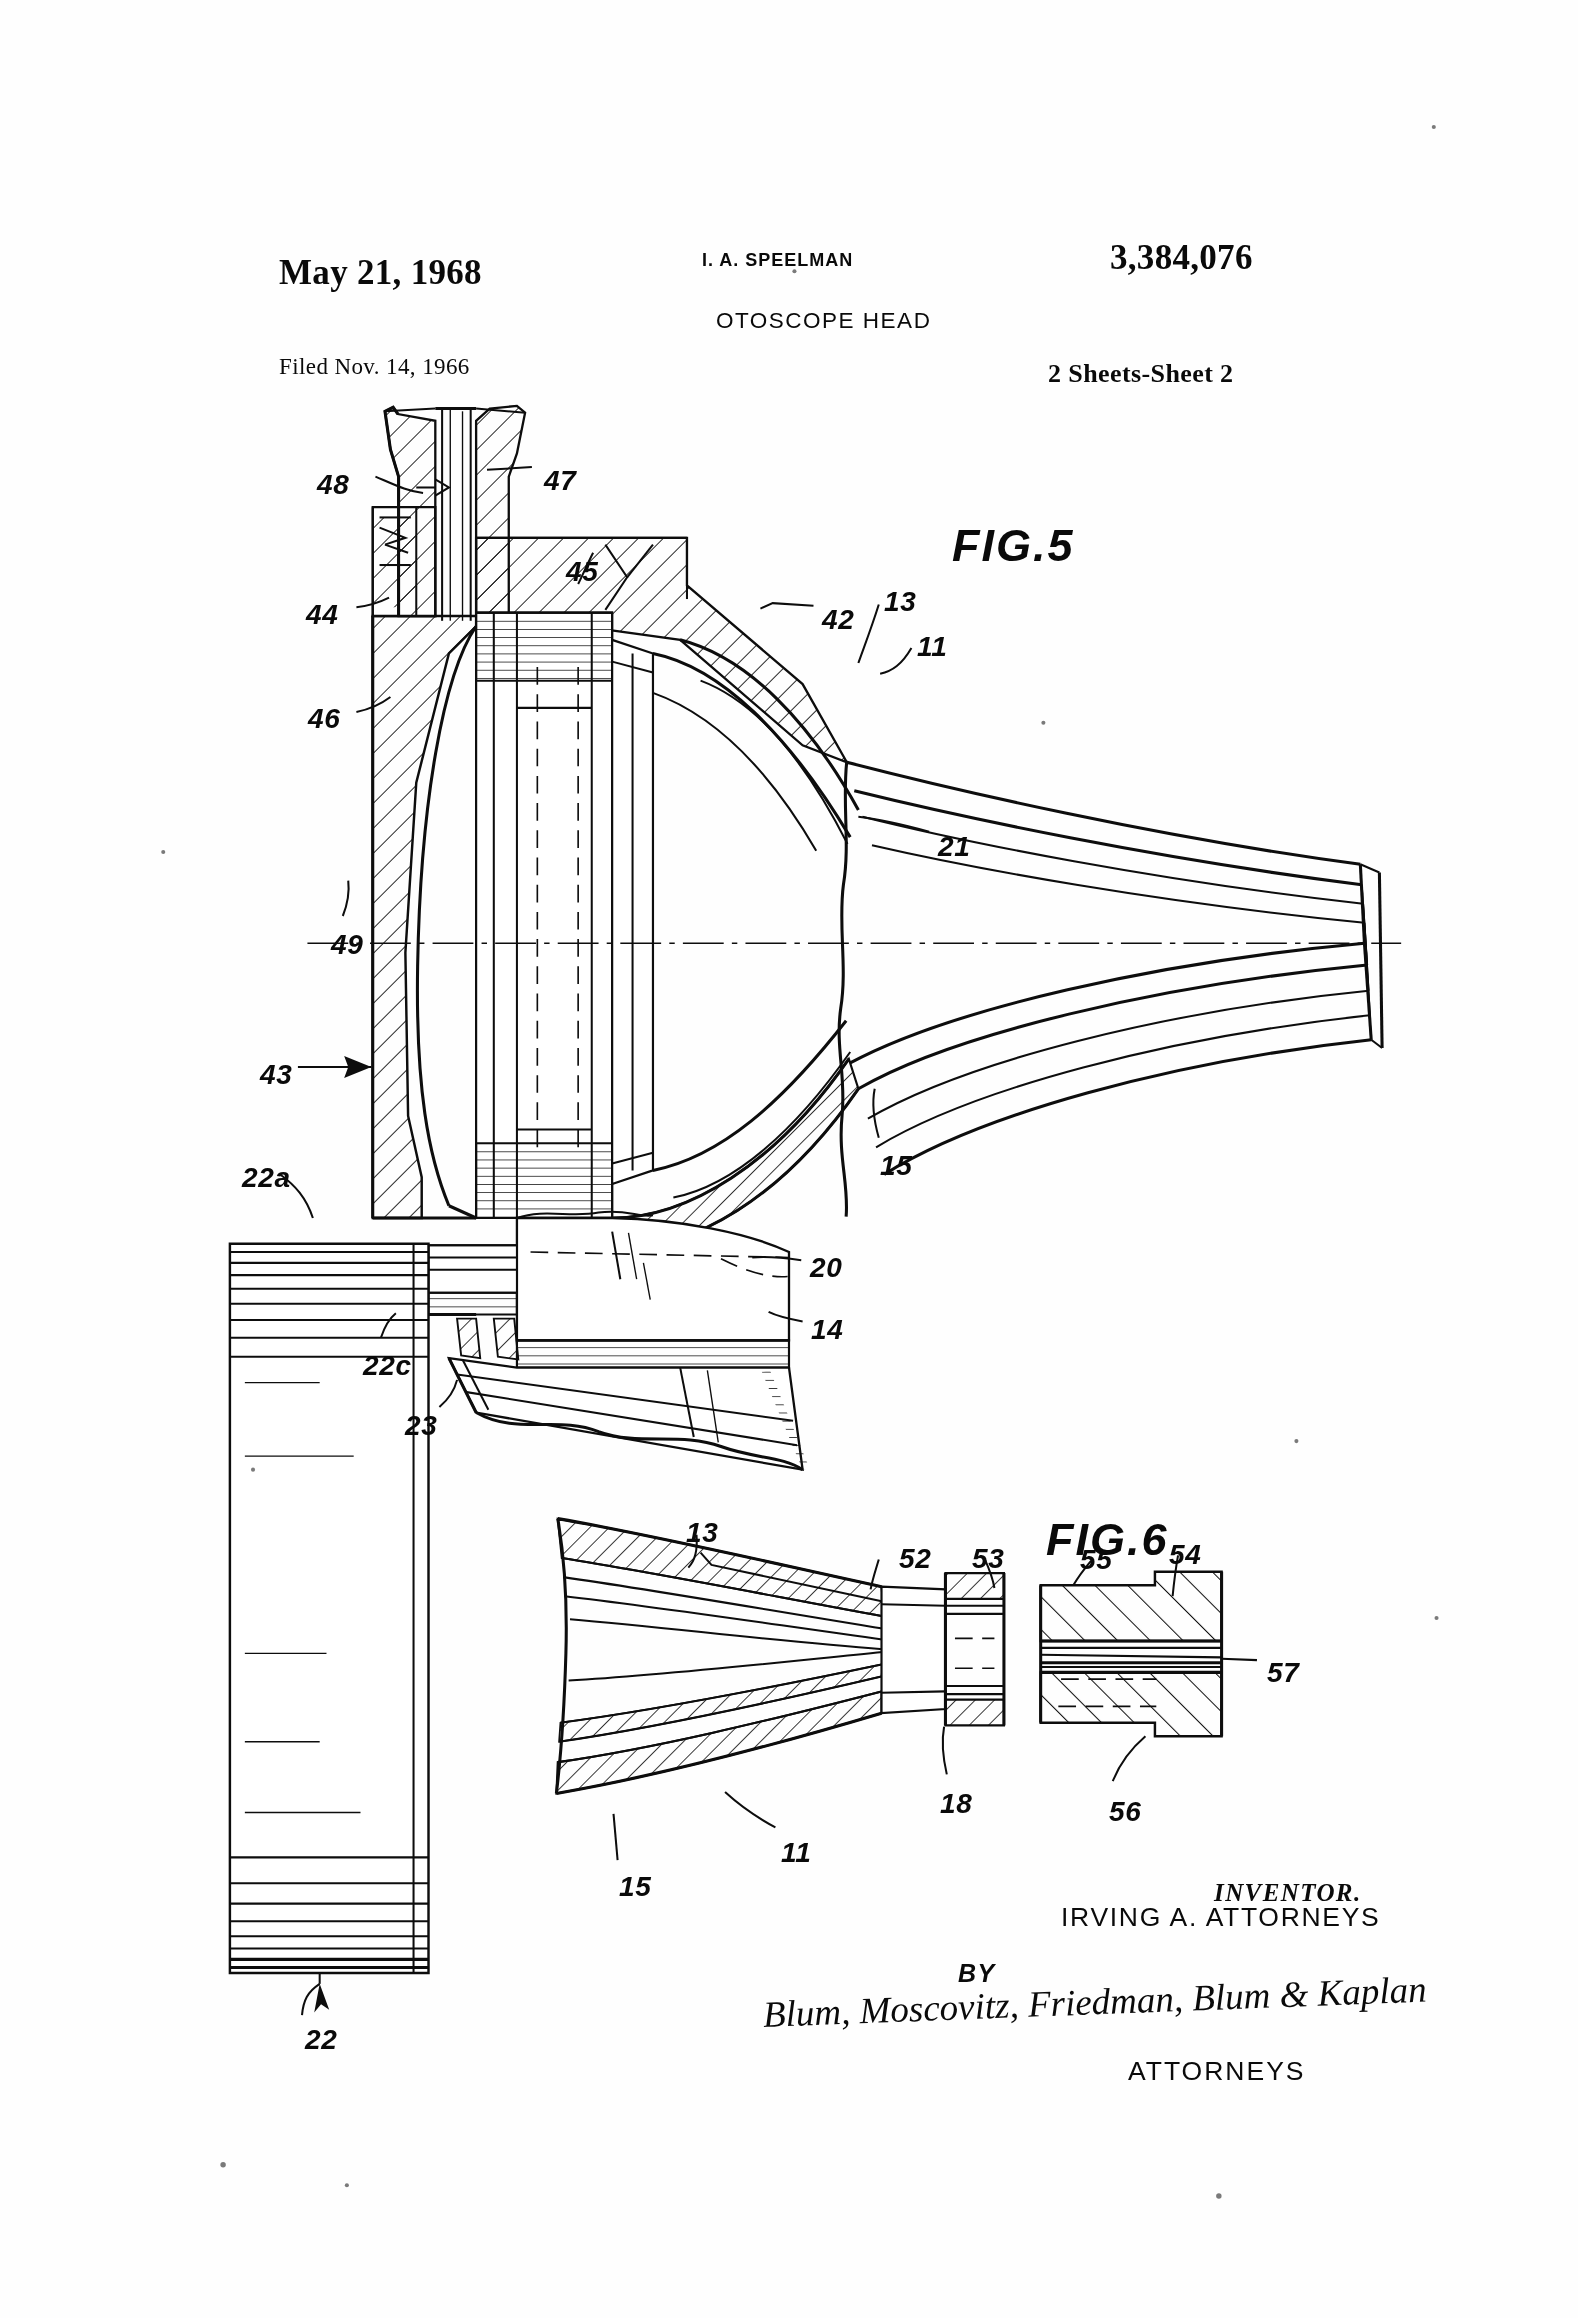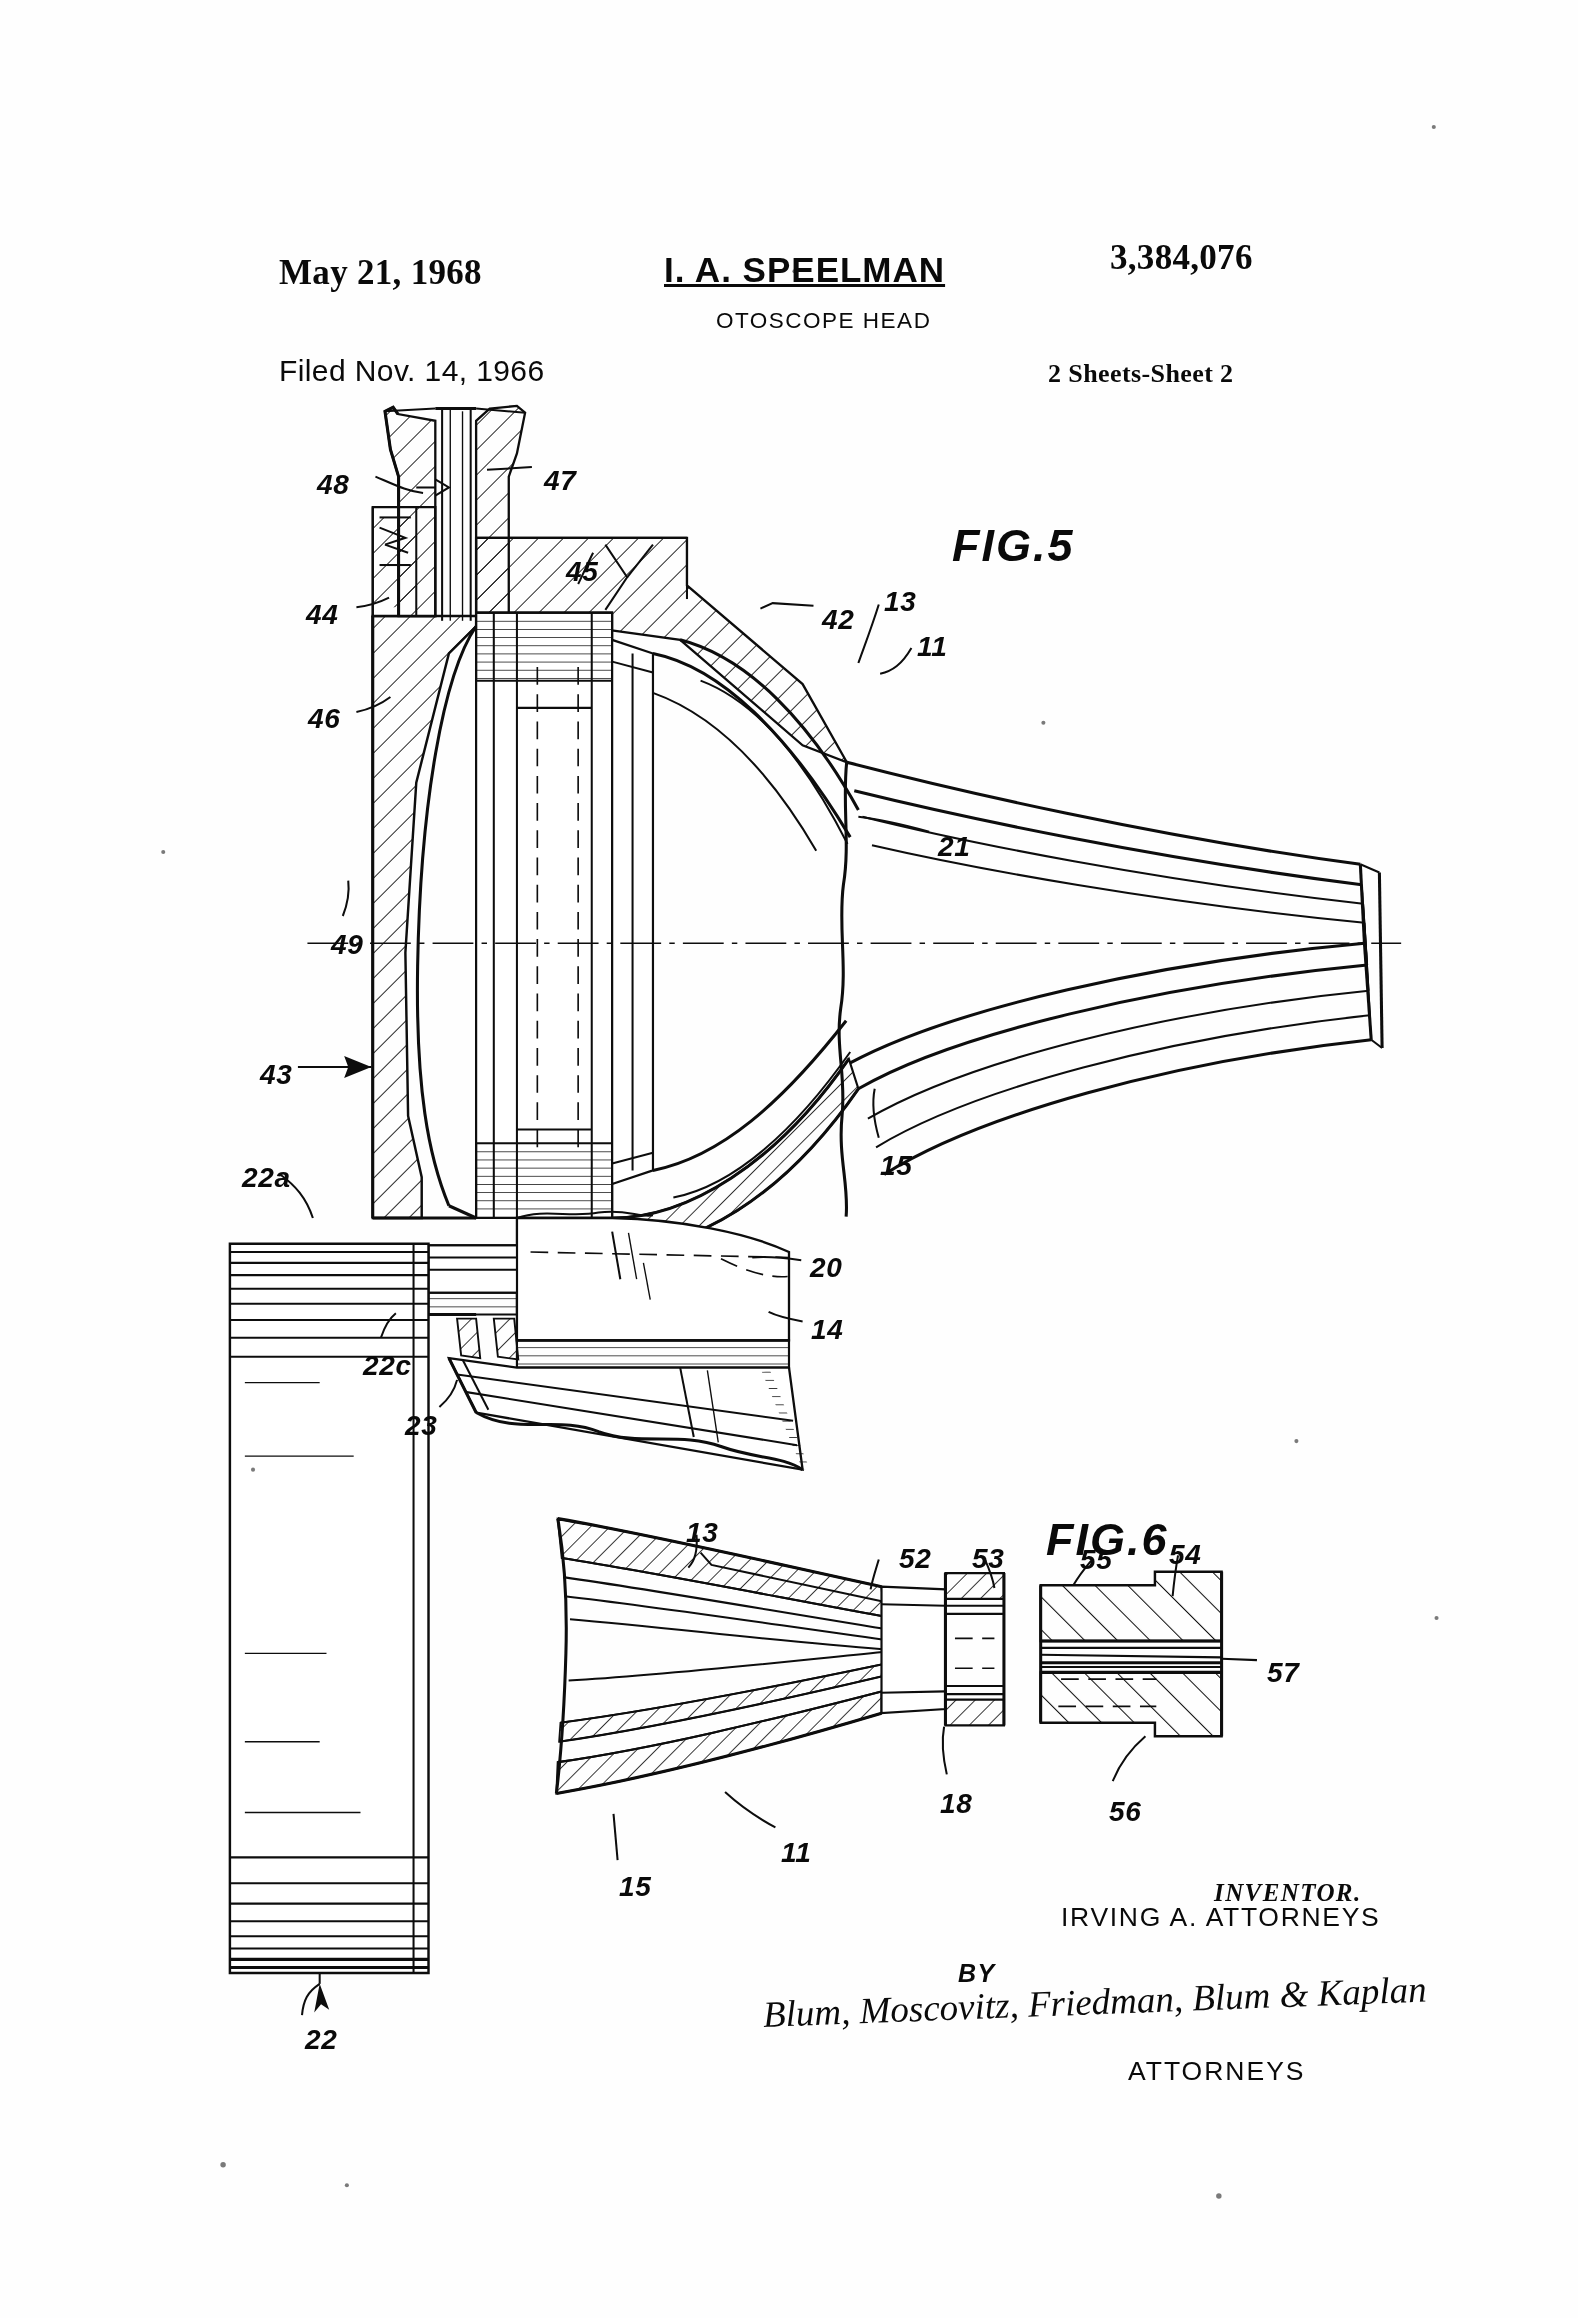--- a/index.html
+++ b/index.html
@@ -14,8 +14,8 @@
   .hdr{position:absolute;color:#0a0a0a;white-space:nowrap;}
   #date-line{left:279px;top:253px;font-family:"Liberation Serif",serif;
     font-weight:700;font-size:35px;letter-spacing:0.3px;}
-  #inventor-line{left:664px;top:250px;font-family:"Liberation Sans",sans-serif;
-    font-weight:700;font-size:35px;letter-spacing:1px;text-decoration:underline;}
+  #inventor-line{left:702px;top:250px;font-family:"Liberation Sans",sans-serif;
+    font-weight:700;font-size:18px;letter-spacing:1px;}
   #patno-line{left:1110px;top:238px;font-family:"Liberation Serif",serif;
     font-weight:700;font-size:35px;letter-spacing:0.3px;}
   #title-line{left:716px;top:308px;font-family:"Liberation Sans",sans-serif;

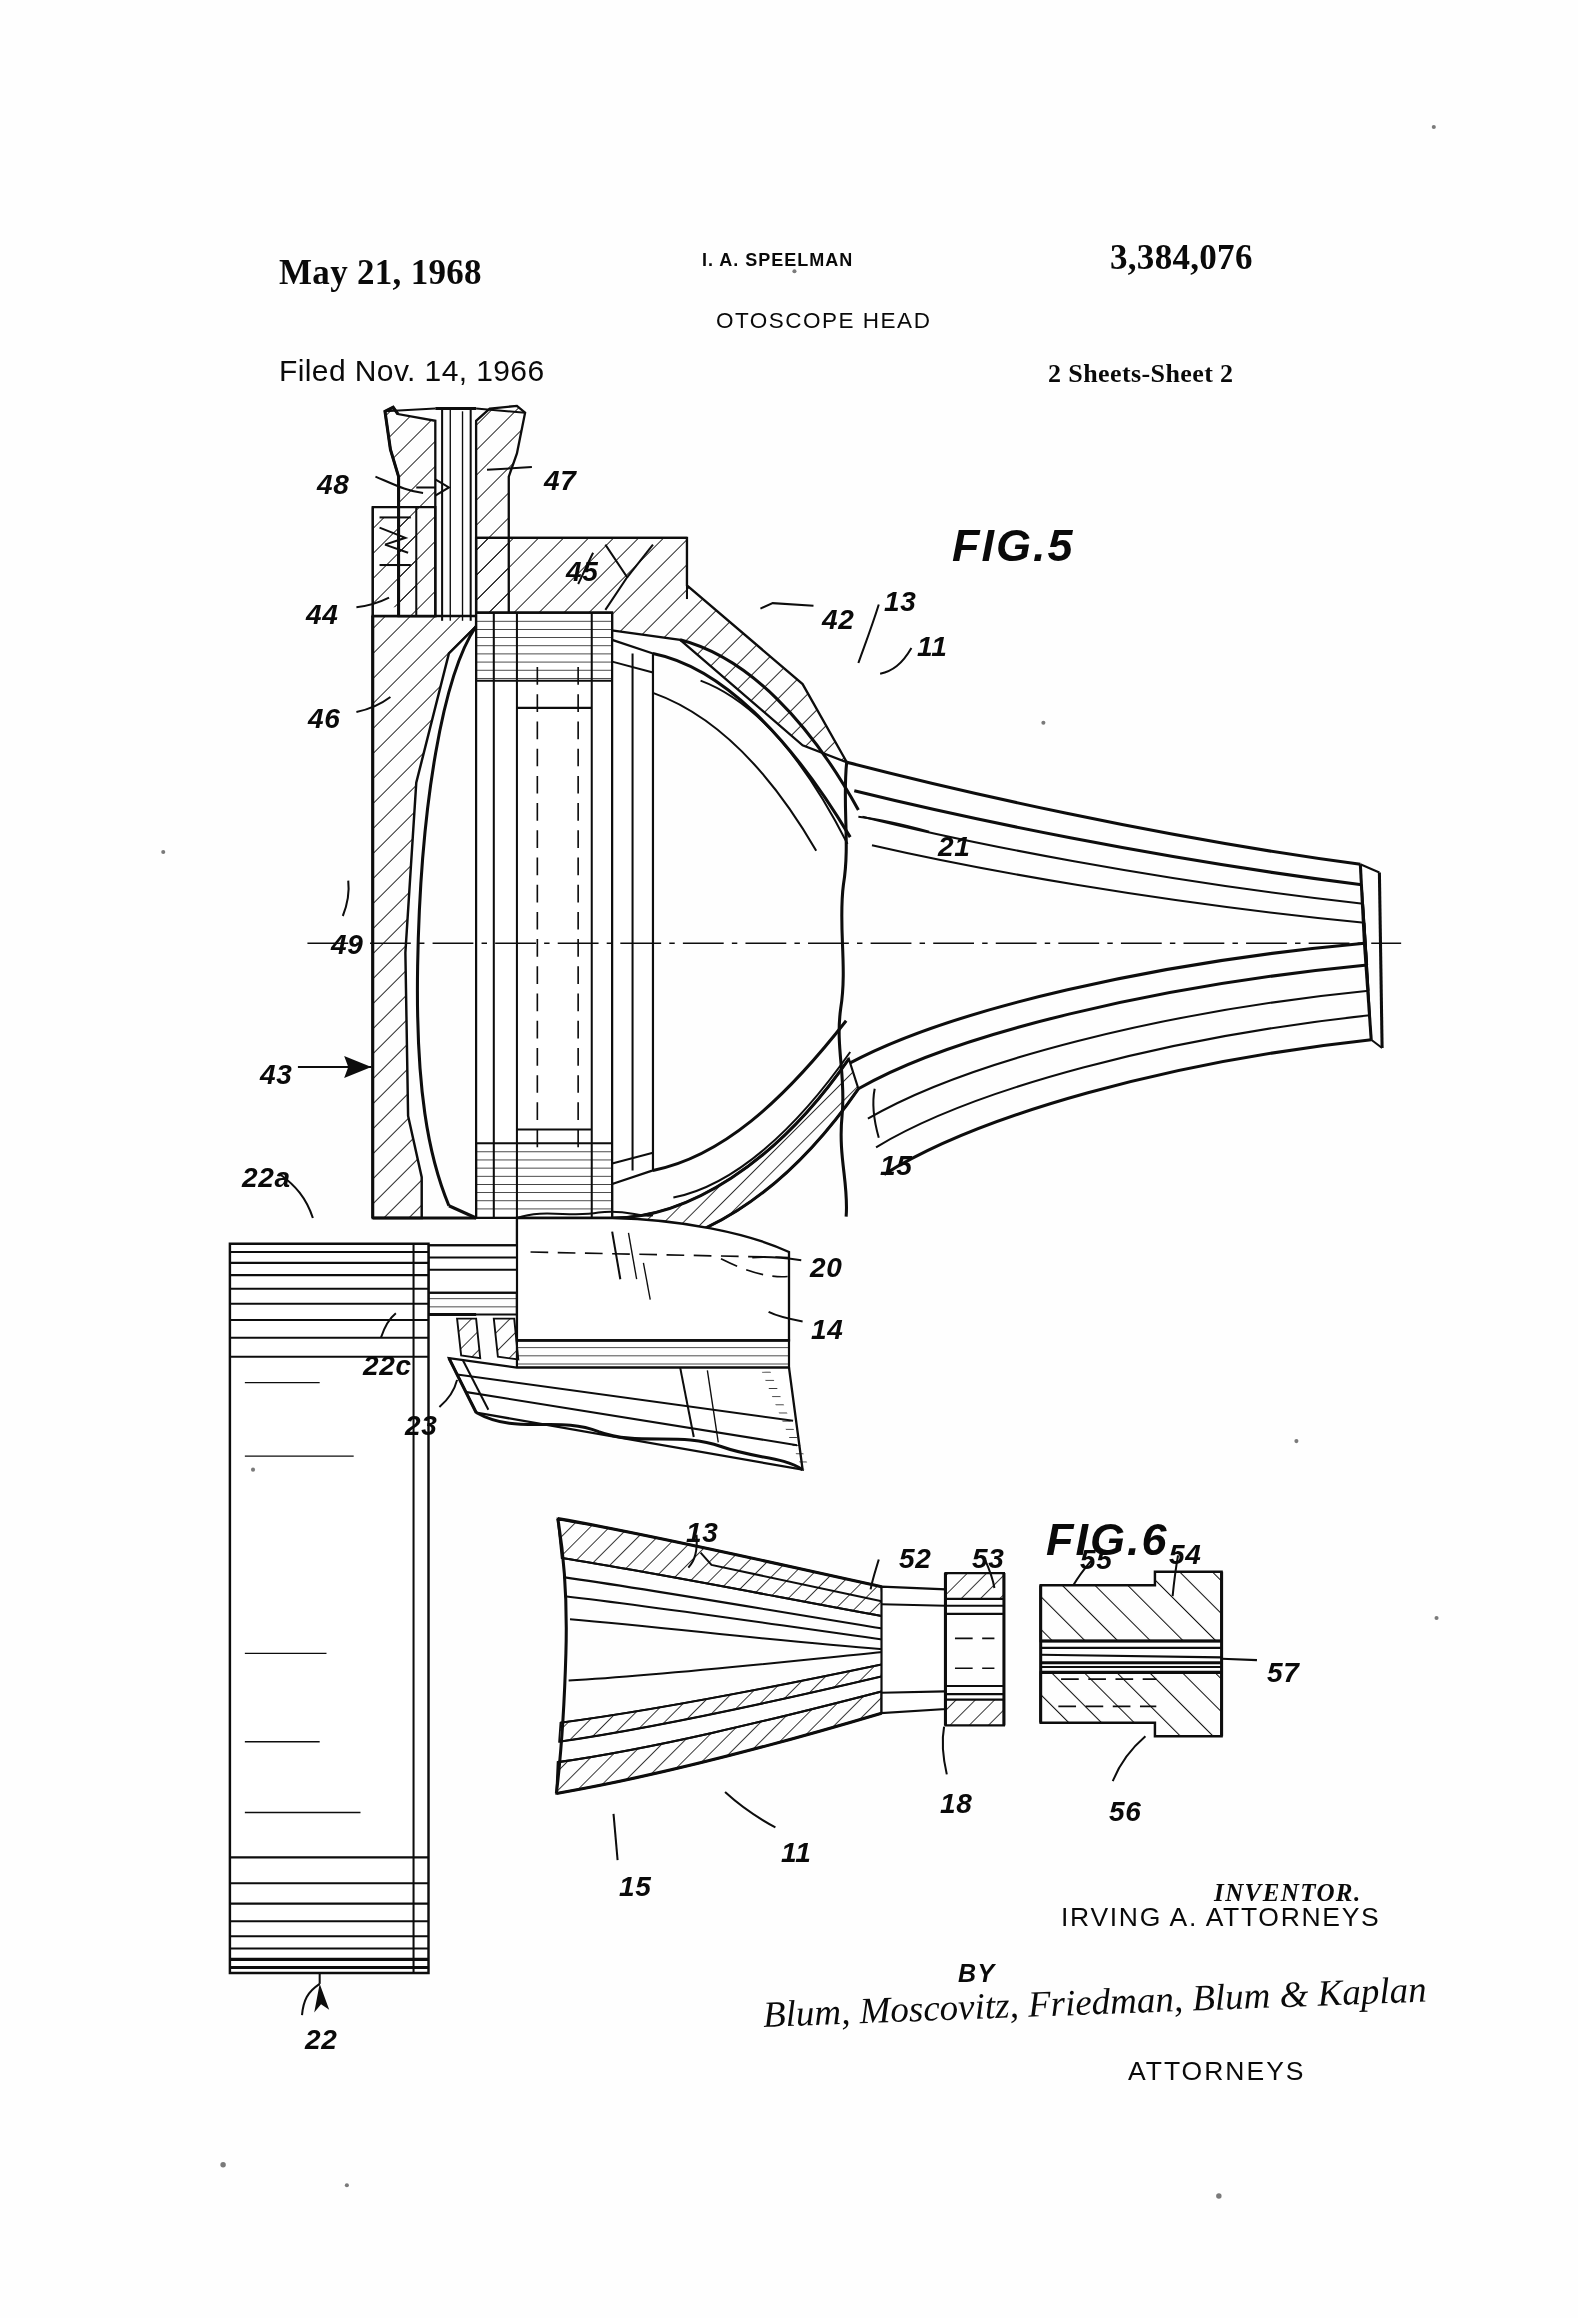--- a/index.html
+++ b/index.html
@@ -20,8 +20,8 @@
     font-weight:700;font-size:35px;letter-spacing:0.3px;}
   #title-line{left:716px;top:308px;font-family:"Liberation Sans",sans-serif;
     font-weight:400;font-size:22.5px;letter-spacing:1.5px;}
-  #filed-line{left:279px;top:354px;font-family:Liberation Sans, sans-serif;
-    font-weight:400;font-size:30px;letter-spacing:0.4px;}
+  #filed-line{left:279px;top:354px;font-family:Liberation Serif, serif;
+    font-weight:400;font-size:23px;letter-spacing:0.4px;}
   #sheet-line{left:1048px;top:359px;font-family:"Liberation Serif",serif;
     font-weight:700;font-size:26px;letter-spacing:0.4px;}
 

